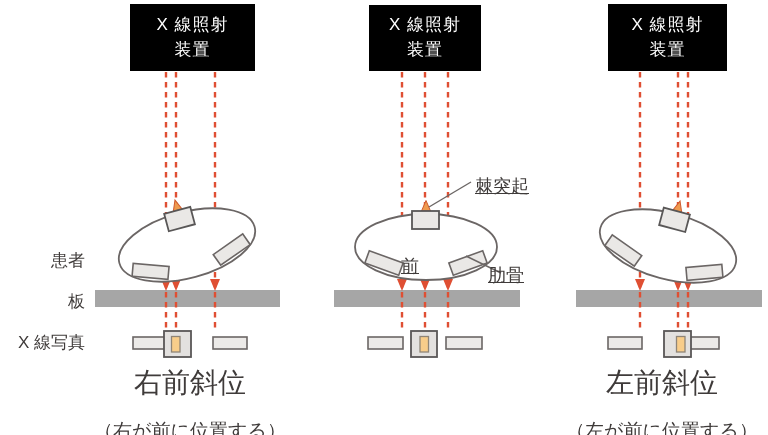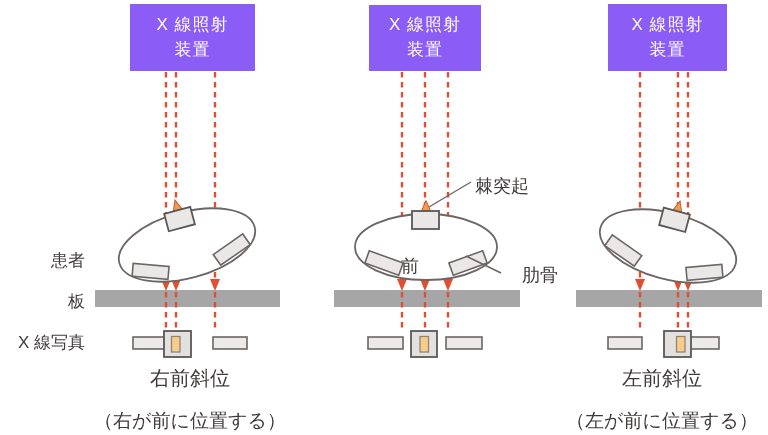--- a/index.html
+++ b/index.html
@@ -9,7 +9,7 @@
   }
   .stage svg{position:absolute;left:0;top:0;}
   .device-box{
-    position:absolute;background:#8b5cf6;color:#ffffff;
+    position:absolute;background:#000000;color:#ffffff;
     display:flex;flex-direction:column;align-items:center;justify-content:center;
     font-size:17px;line-height:1.45;letter-spacing:1px;text-align:center;
   }

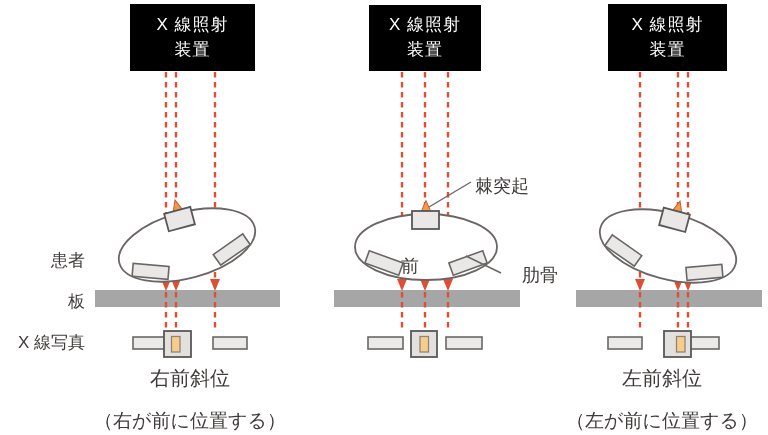--- a/index.html
+++ b/index.html
@@ -14,7 +14,7 @@
     font-size:17px;line-height:1.45;letter-spacing:1px;text-align:center;
   }
   .side-label{position:absolute;width:88px;text-align:right;font-size:17px;}
-  .anno{position:absolute;font-size:18px;white-space:nowrap;}
+  .anno{position:absolute;font-size:18px;white-space:nowrap;text-decoration:underline;}
   .caption{position:absolute;width:280px;text-align:center;}
   .caption .title{font-size:20px;line-height:1.2;}
   .caption .subtitle{font-size:19px;margin-top:20px;line-height:1.2;}

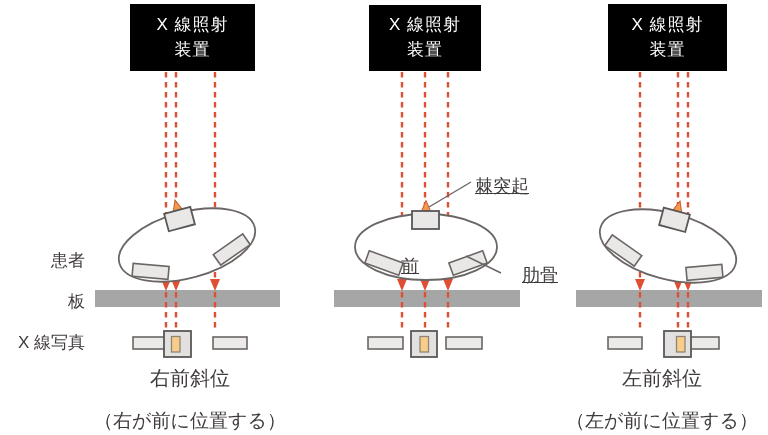--- a/index.html
+++ b/index.html
@@ -138,7 +138,7 @@
 
   <div class="anno" style="left:475px;top:174px;">棘突起</div>
   <div class="anno" style="left:401px;top:254px;">前</div>
-  <div class="anno" style="left:522px;top:263px;text-align:right;">肋骨</div>
+  <div class="anno" style="left:488px;top:263px;text-align:right;">肋骨</div>
 
   <div class="caption" style="left:50px;top:366px;">
     <div class="title">右前斜位</div>

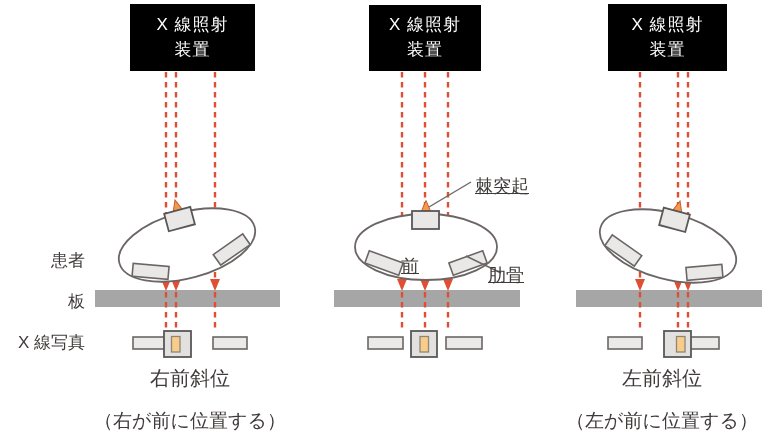--- a/index.html
+++ b/index.html
@@ -16,7 +16,7 @@
   .side-label{position:absolute;width:88px;text-align:right;font-size:17px;}
   .anno{position:absolute;font-size:18px;white-space:nowrap;text-decoration:underline;}
   .caption{position:absolute;width:280px;text-align:center;}
-  .caption .title{font-size:20px;line-height:1.2;}
+  .caption .title{font-size:28px;line-height:1.2;}
   .caption .subtitle{font-size:19px;margin-top:20px;line-height:1.2;}
 </style>
 </head>

